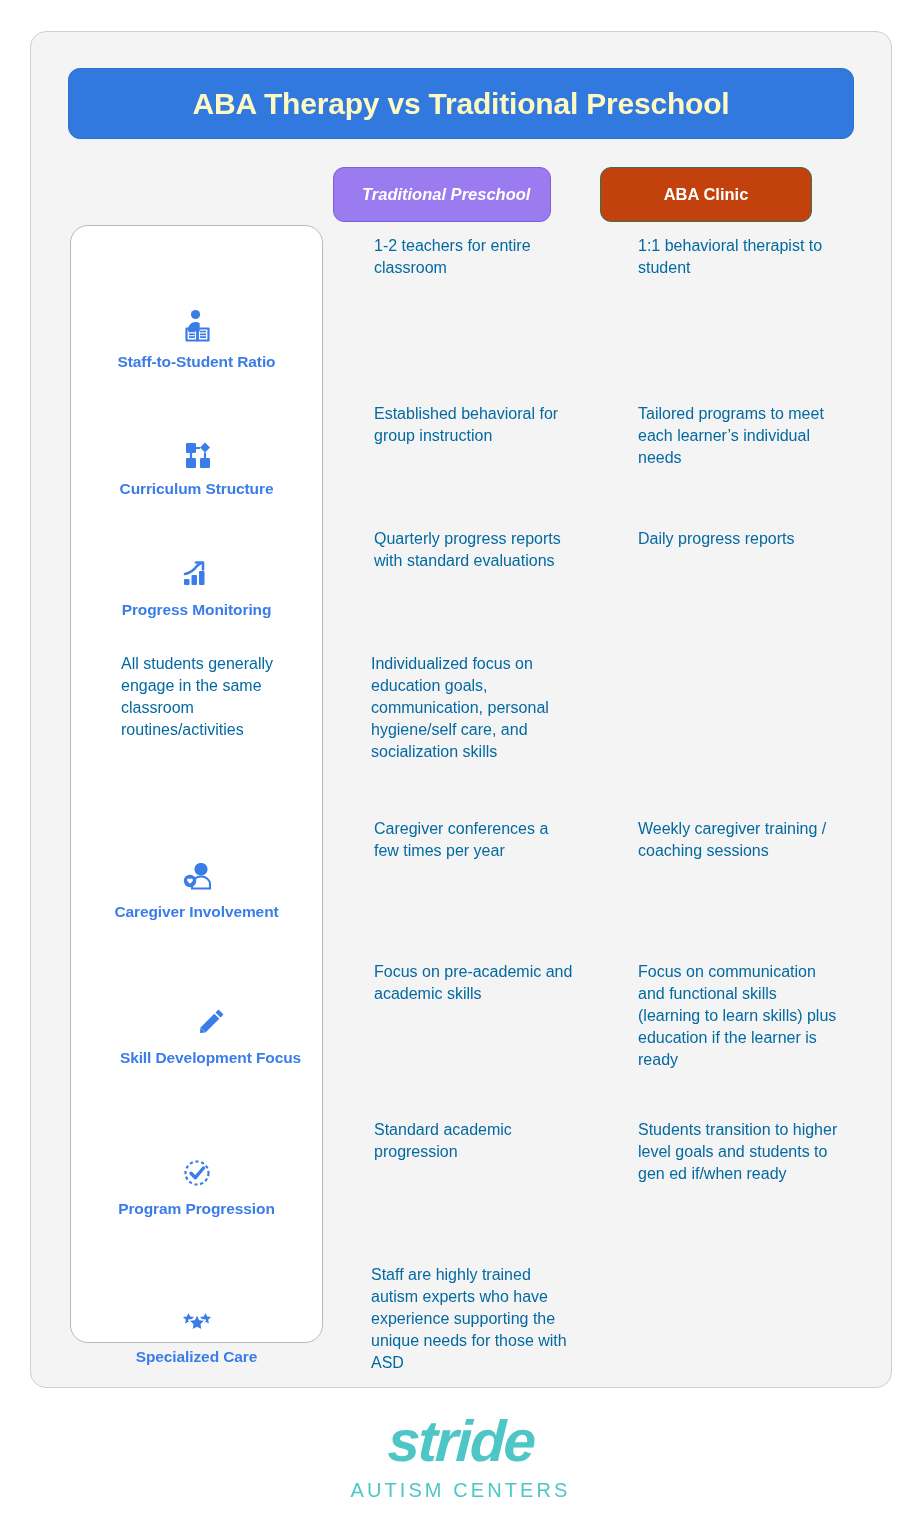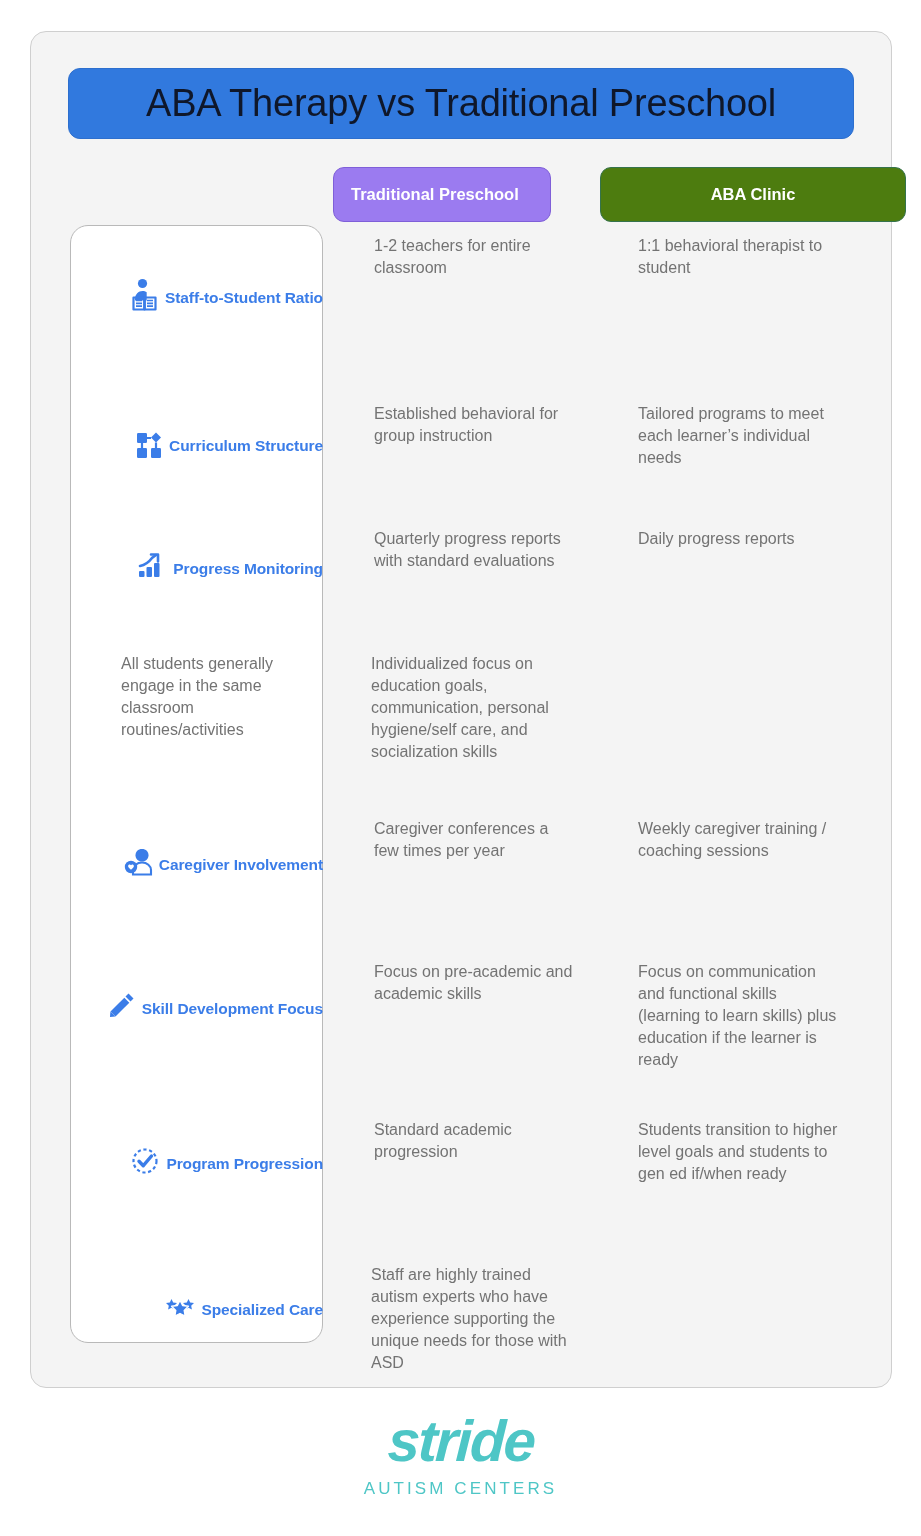--- a/index.html
+++ b/index.html
@@ -32,9 +32,9 @@
     display: flex; align-items: center; justify-content: center;
   }
   .title-bar .title-text {
-    color: #0f172a;
-    font-size: 38px;
-    font-weight: normal;
+    color: #fef9c3;
+    font-size: 30px;
+    font-weight: bold;
     letter-spacing: -0.2px;
   }
 

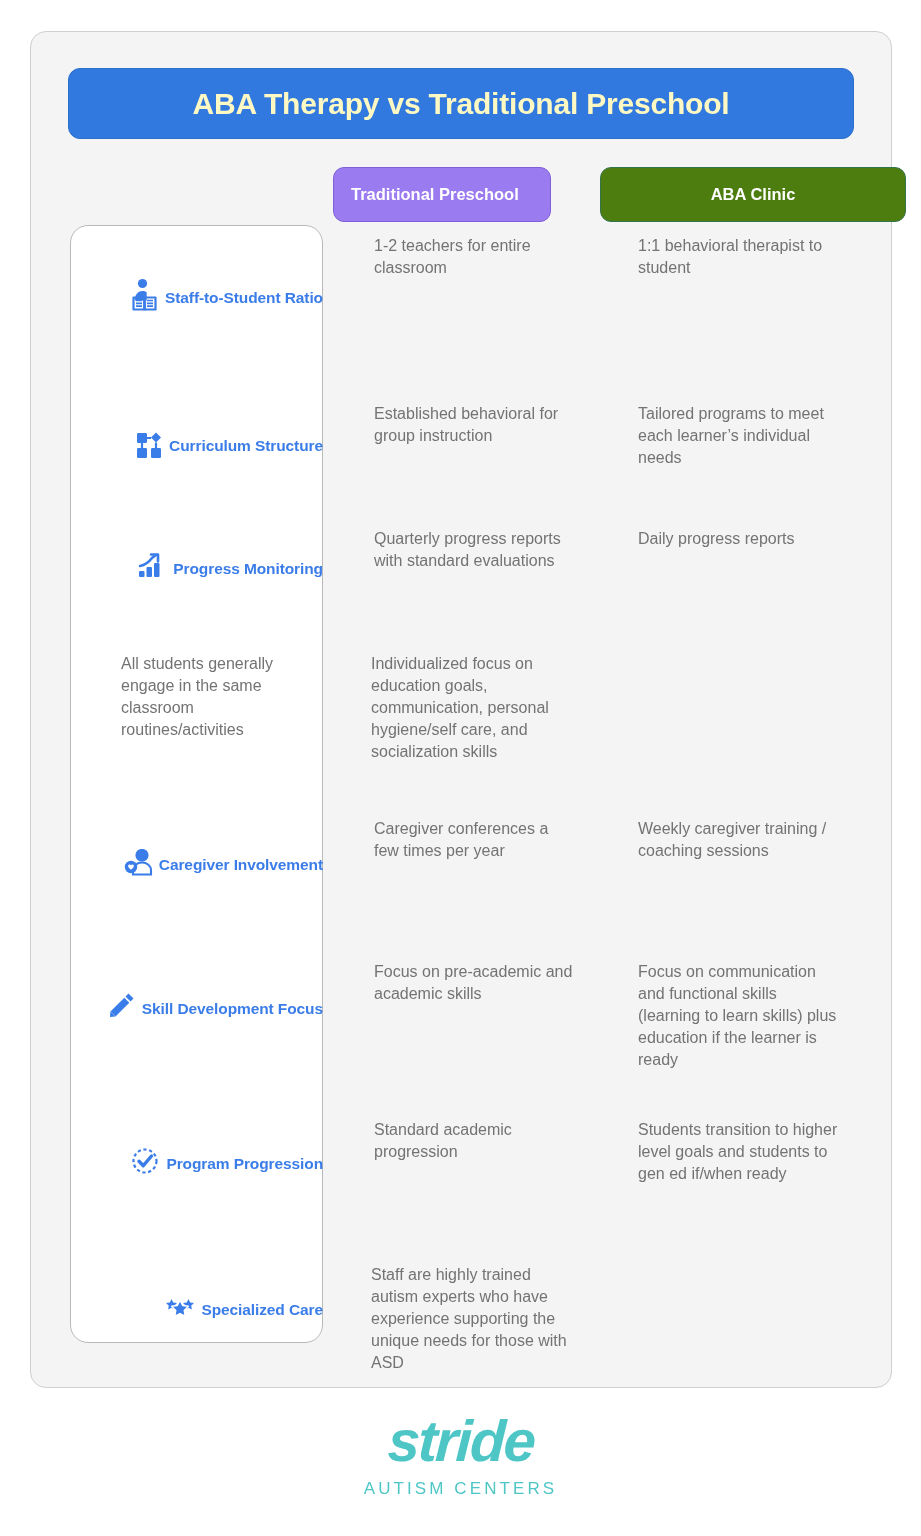--- a/index.html
+++ b/index.html
@@ -56,7 +56,8 @@
     background: #9b7bf0;
     border: 1px solid #7f5fd8;
     justify-content: flex-start;
-    padding-left: 17px;
+    padding-left: 28px;
+    font-style: italic;
   }
   .pill-aba {
     left: 600px; width: 306px;

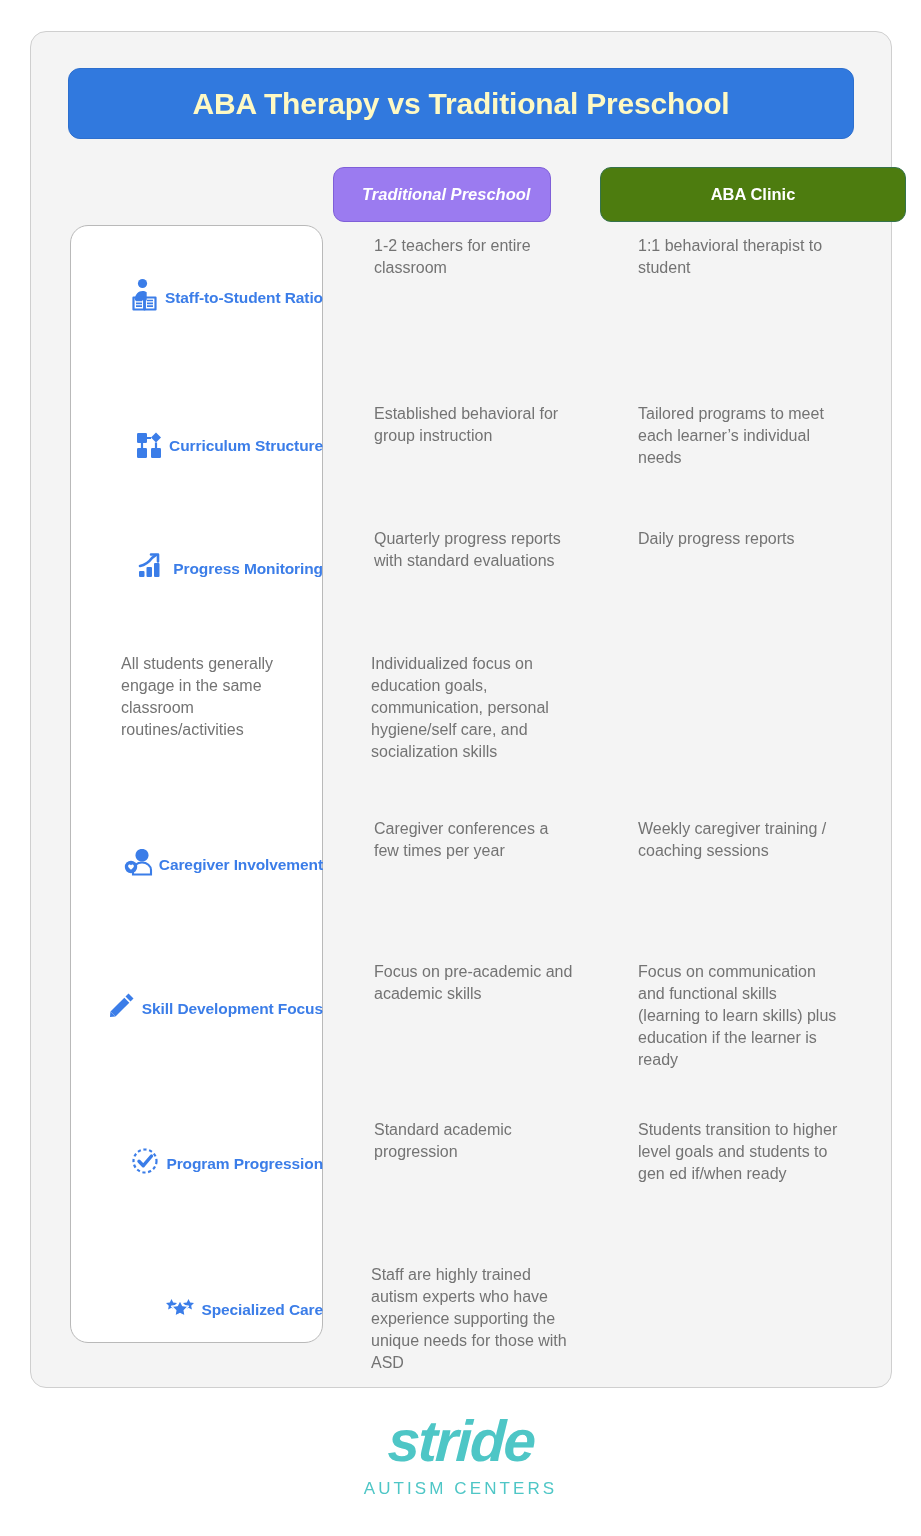--- a/index.html
+++ b/index.html
@@ -60,8 +60,8 @@
     font-style: italic;
   }
   .pill-aba {
-    left: 600px; width: 306px;
-    background: #4d7c0f;
+    left: 600px; width: 212px;
+    background: #c2410c;
     border: 1px solid #35734c;
     justify-content: center;
   }

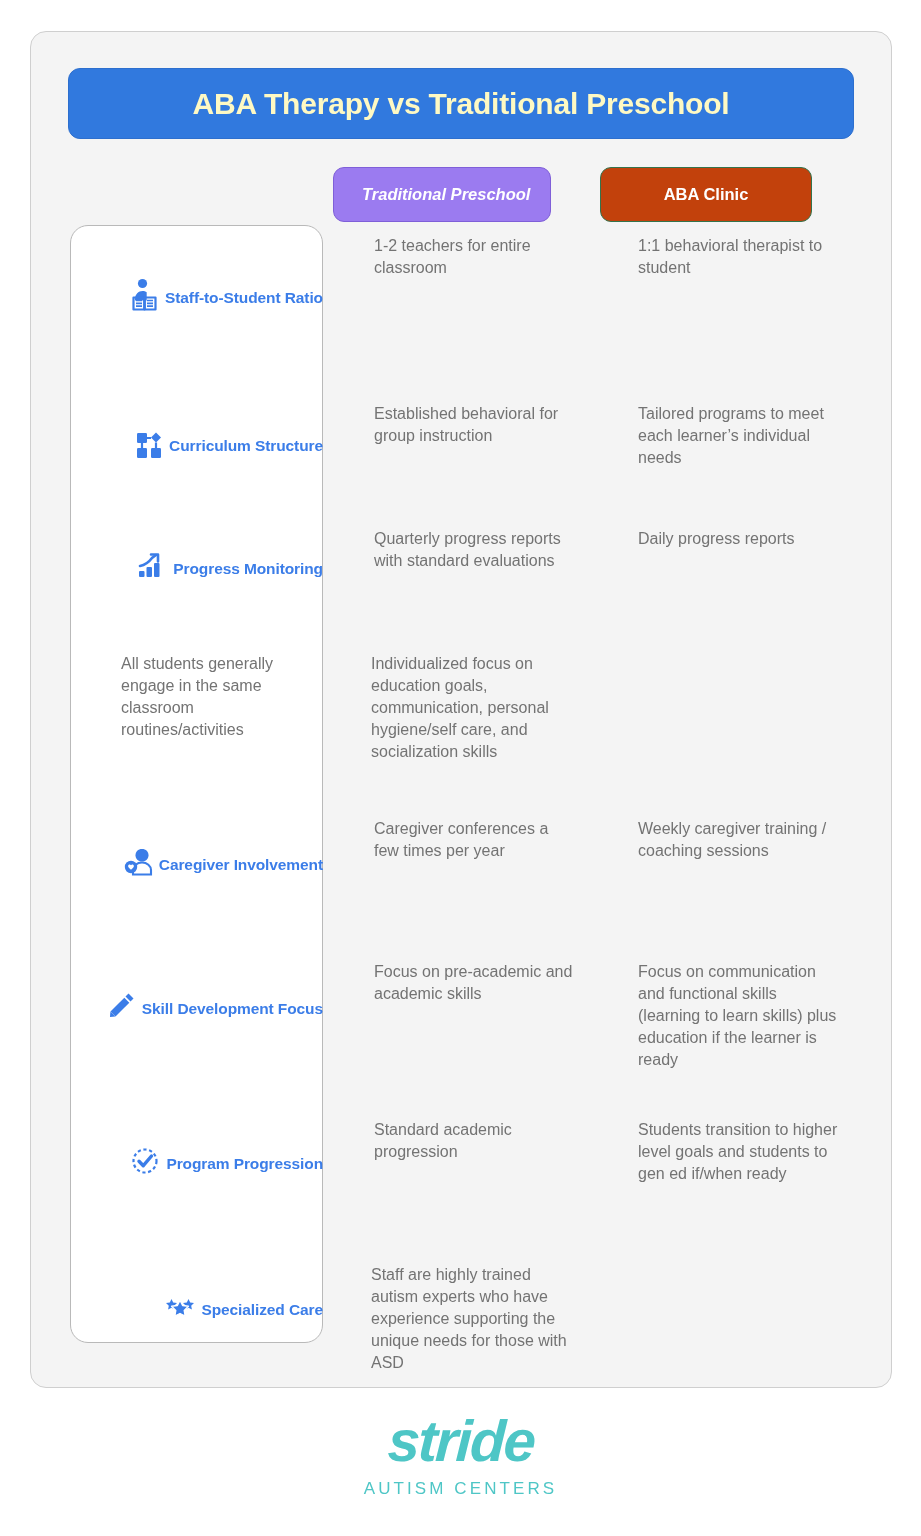--- a/index.html
+++ b/index.html
@@ -116,7 +116,7 @@
   .cell-text {
     padding-left: 51px;
     padding-right: 14px;
-    color: #737373;
+    color: #0369a1;
     font-size: 16px;
     line-height: 1.37;
     padding-top: 10px;

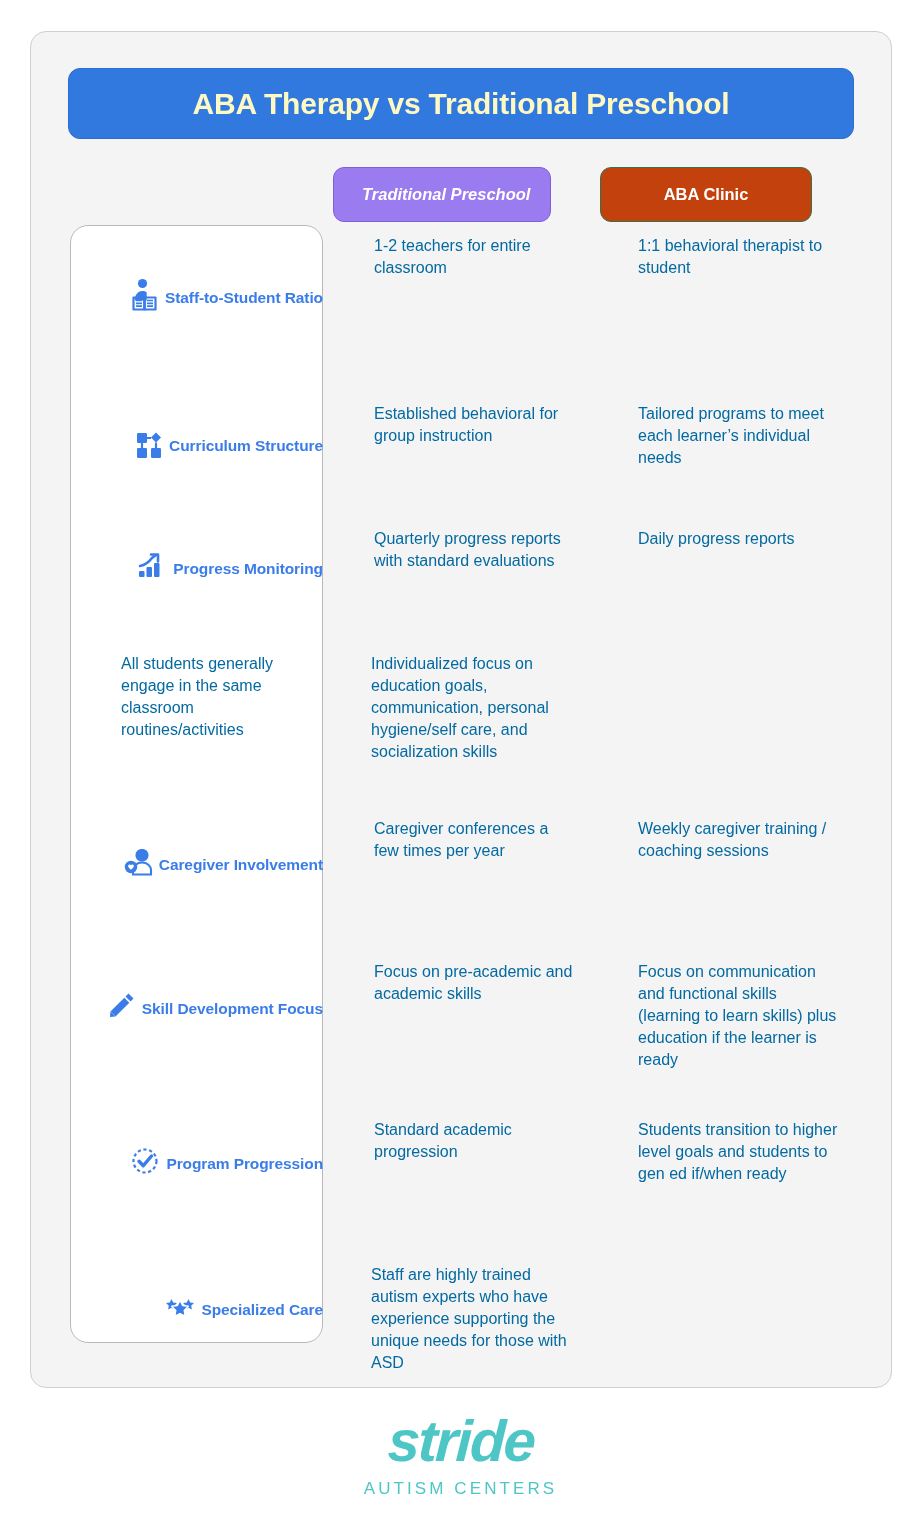--- a/index.html
+++ b/index.html
@@ -92,7 +92,7 @@
   .cell-label {
     position: relative;
     display: flex;
-    flex-direction: row;
+    flex-direction: column;
     align-items: center;
     justify-content: flex-end;
     padding-bottom: 0px;

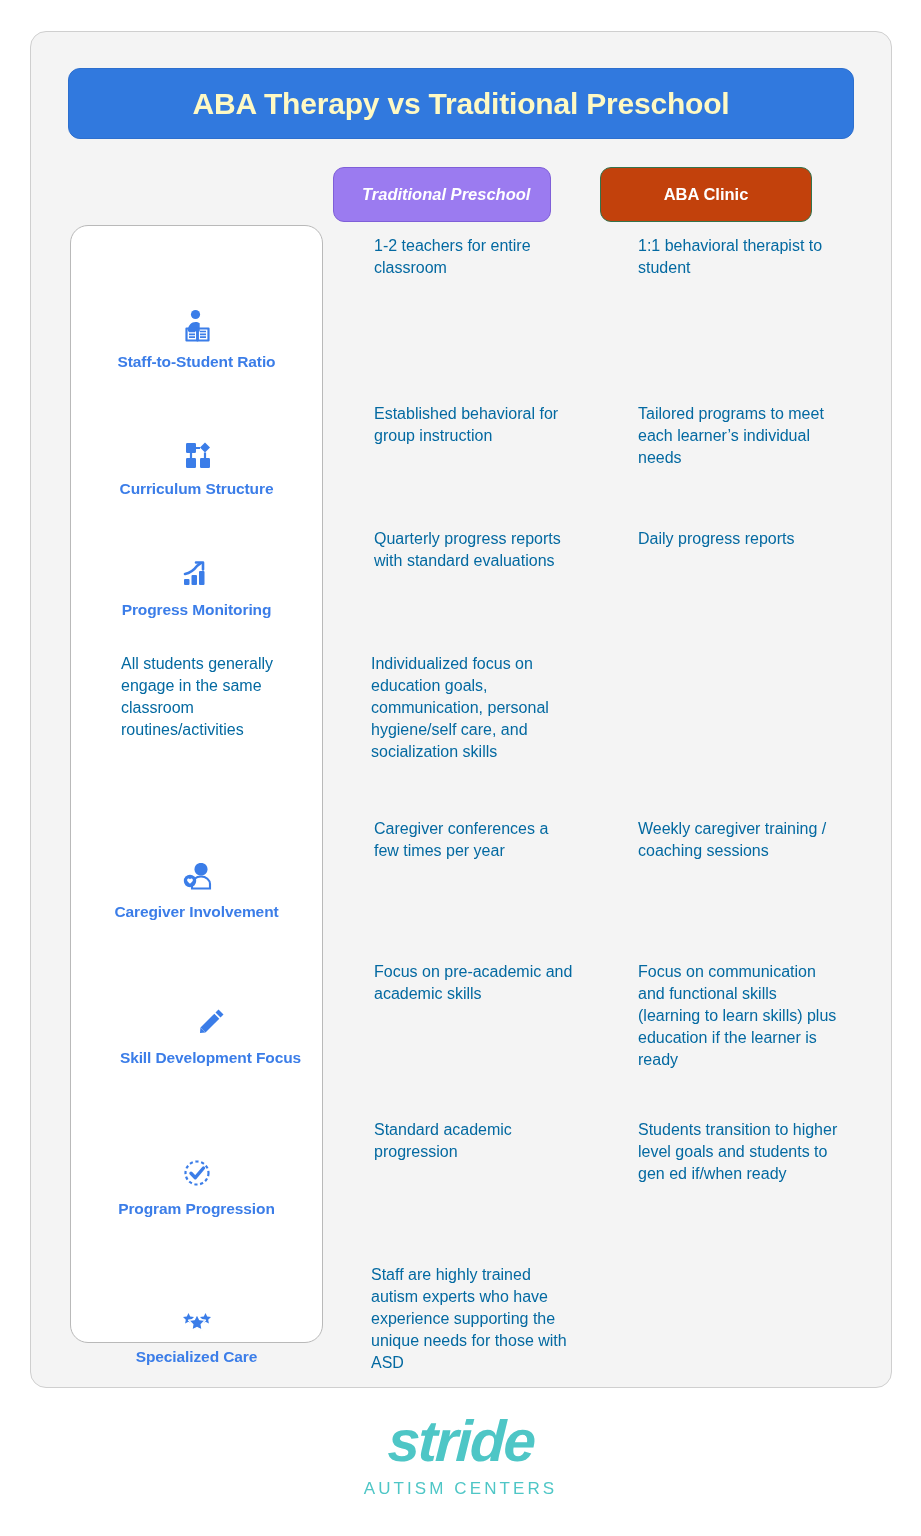--- a/index.html
+++ b/index.html
@@ -143,7 +143,7 @@
   }
   .logo-sub {
     color: #4ec6c6;
-    font-size: 17px;
+    font-size: 20px;
     letter-spacing: 3.1px;
     margin-top: 9px;
   }

